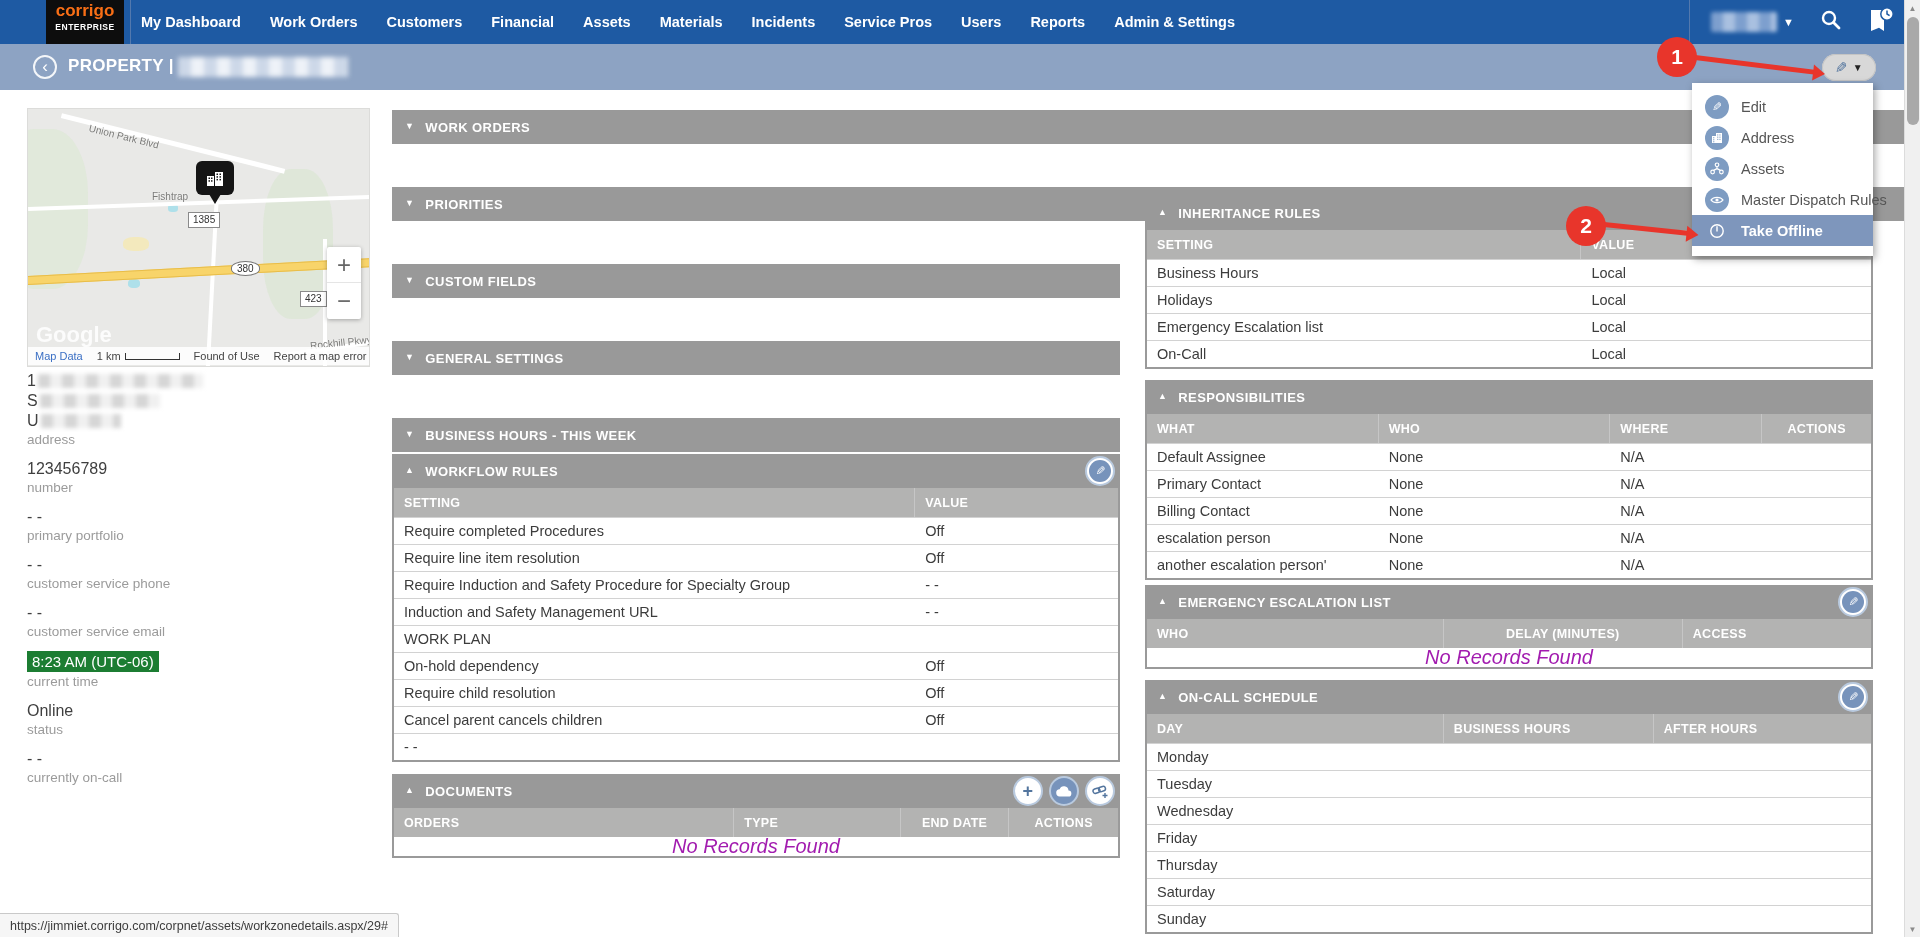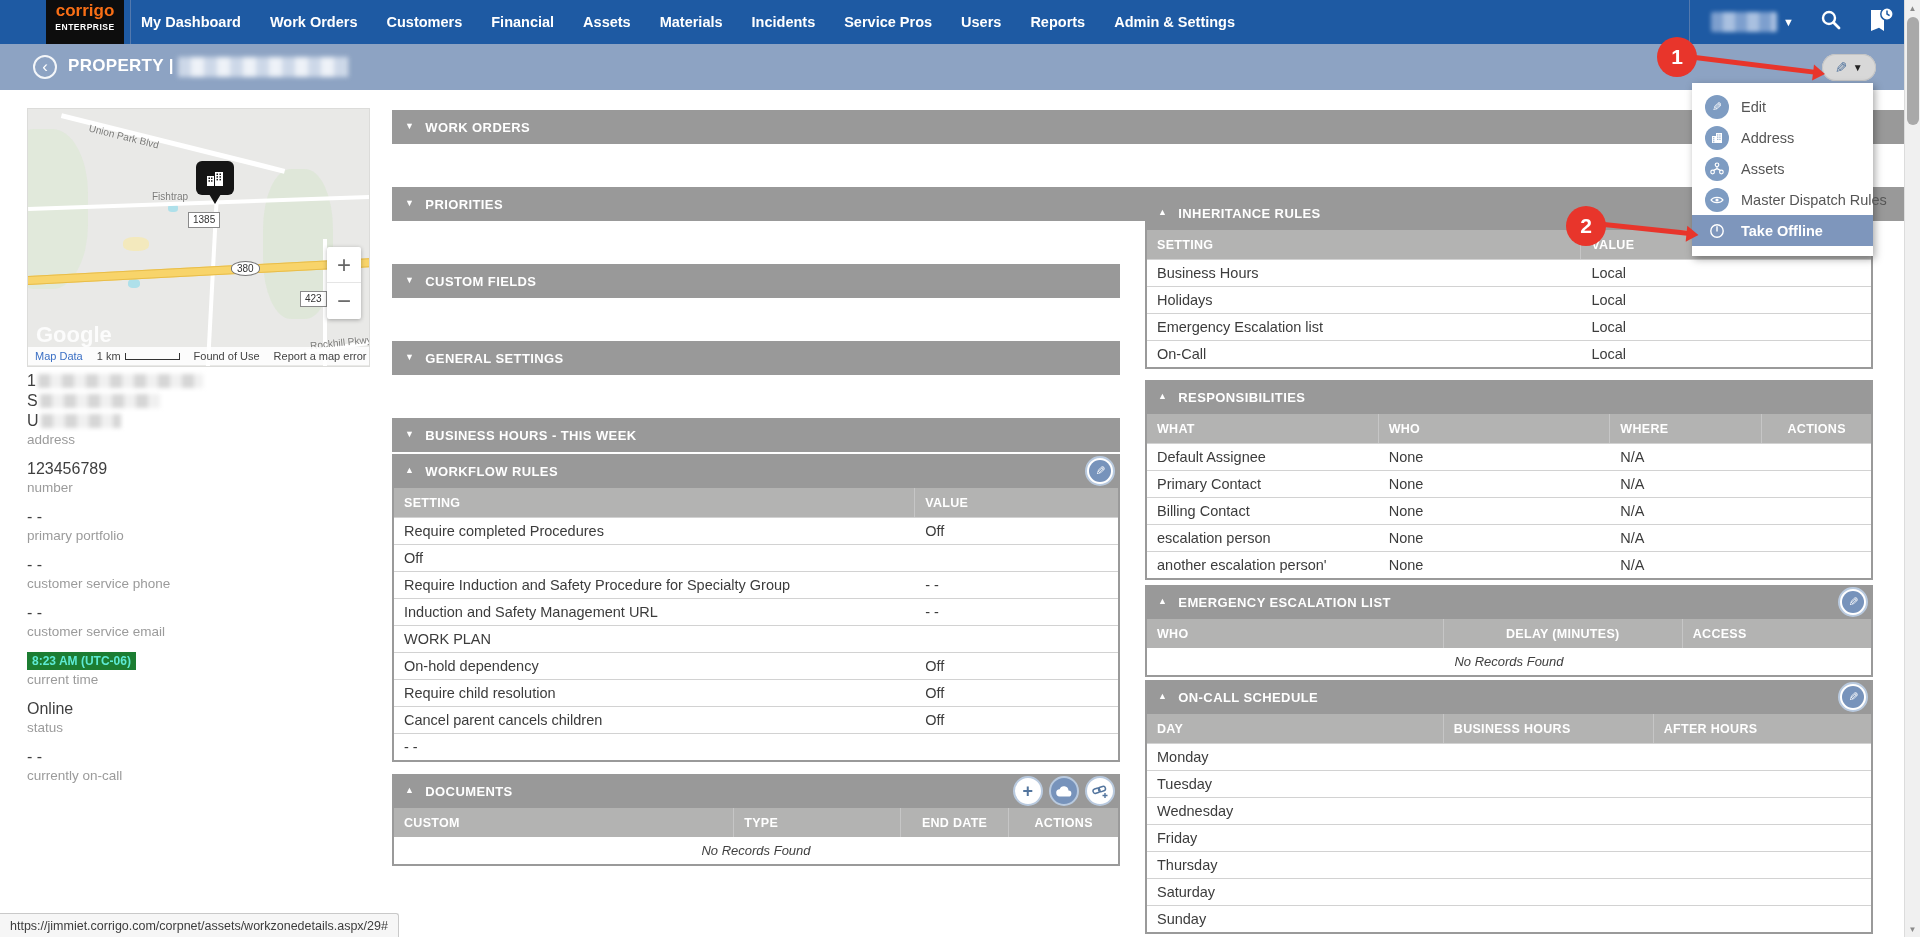--- a/index.html
+++ b/index.html
@@ -300,6 +300,7 @@
           <div style="width:28%">Off</div>
         </div>
       <div class="trow">
+          <div style="width:72%">Require line item resolution</div>
           <div style="width:28%">Off</div>
         </div>
       <div class="trow">

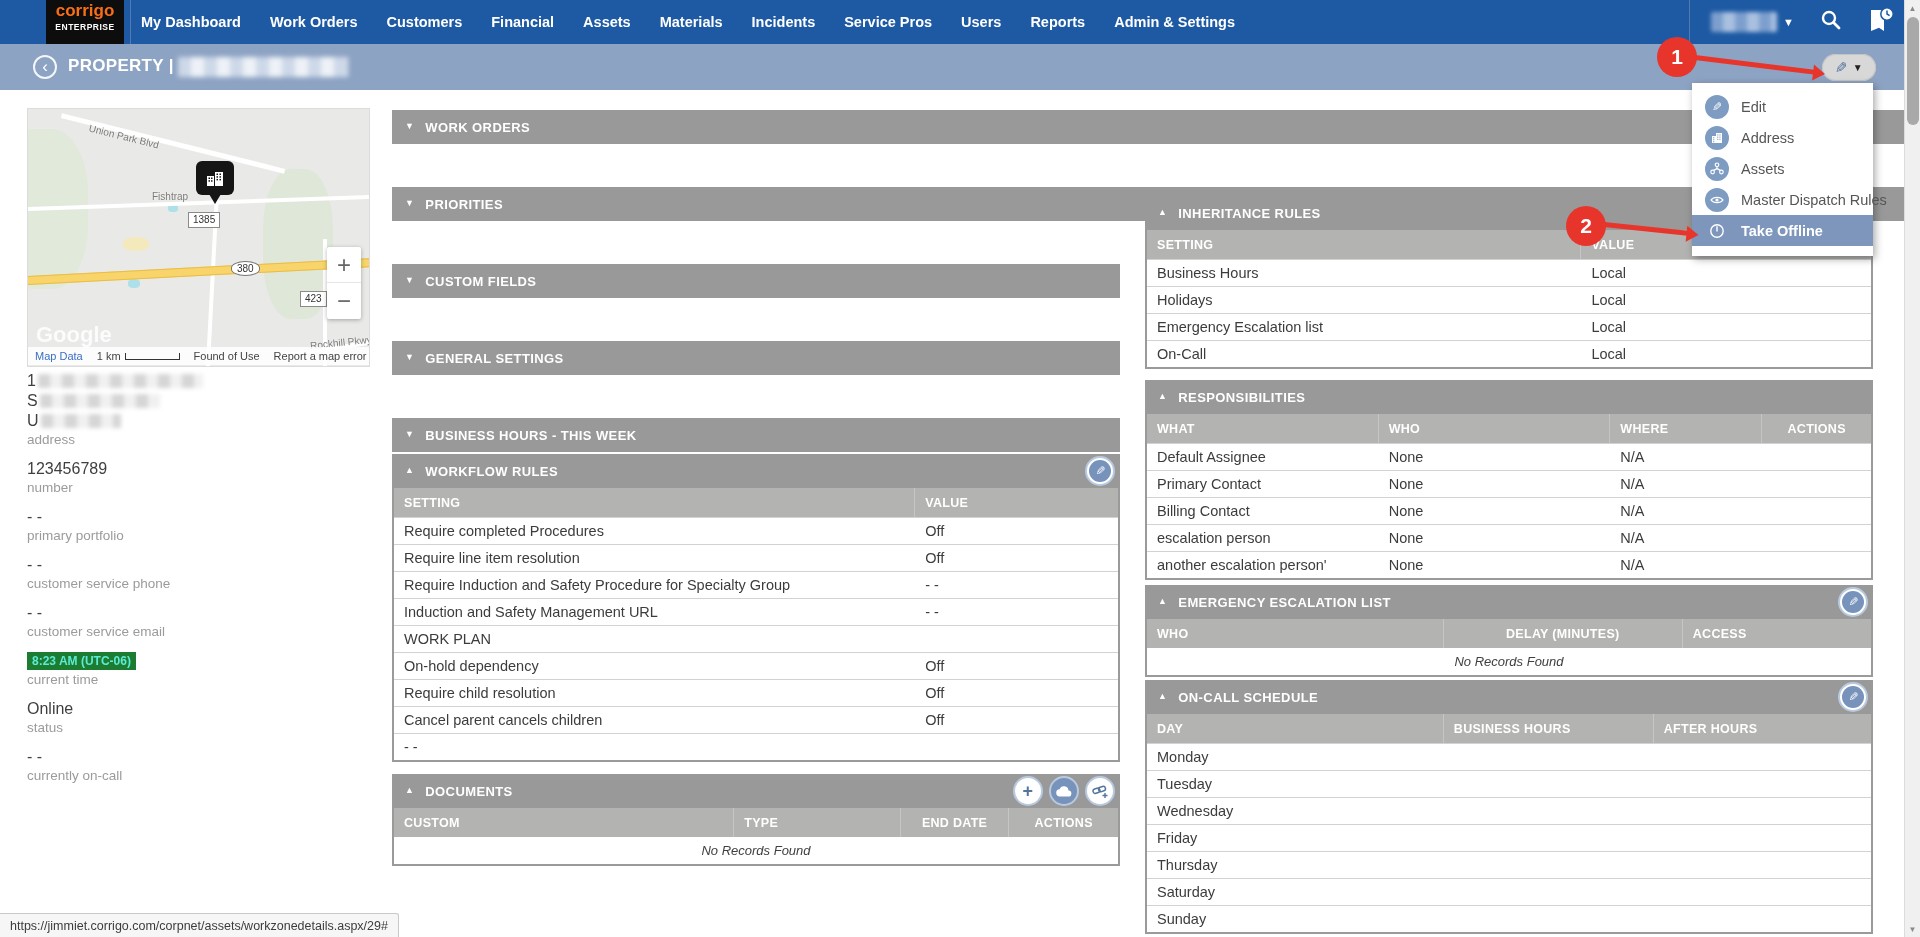--- a/index.html
+++ b/index.html
@@ -83,7 +83,7 @@
   .ilabel { font-size:13.5px; color:#9b9b9b; line-height:17px; margin:1px 0 11px; }
   .addrline { display:flex; align-items:center; gap:2px; margin-bottom:1px; }
   .addrblur { height:14px; filter:blur(2px); background:repeating-linear-gradient(90deg,#d6d6d6 0 12px,#f0f0f0 12px 24px); }
-  .timebadge { display:inline-block; background:#1c7d32; color:#5eead4; font-weight:bold; font-size:12px; padding:2px 5px; }
+  .timebadge { display:inline-block; background:#1c7d32; color:#ffffff; font-weight:normal; font-size:15px; padding:2px 5px; }
 
   
   .menu { position:absolute; left:1692px; top:83px; width:181px; background:#fff; z-index:50;

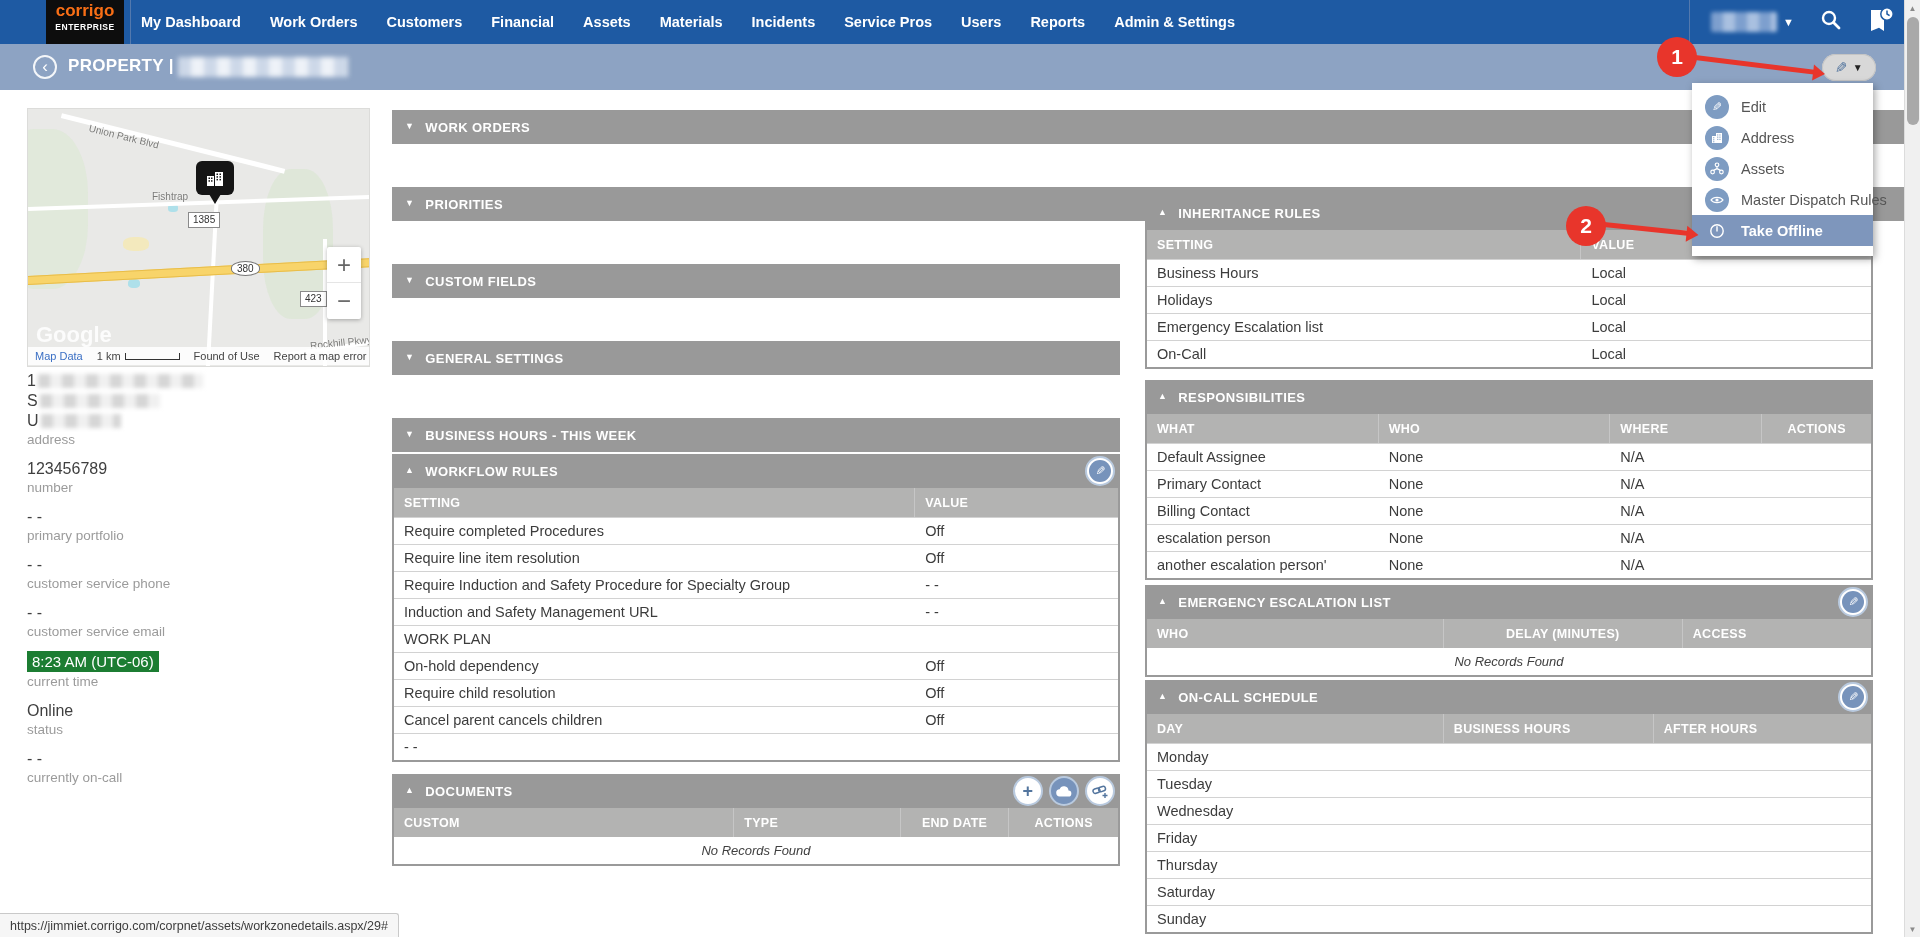--- a/index.html
+++ b/index.html
@@ -45,7 +45,7 @@
   .trow { display:flex; height:27px; align-items:center; border-top:1px solid #d2d2d2; font-size:14.5px; color:#3c3c3c; }
   .trow:first-of-type { border-top:none; }
   .trow > div { padding:0 10px; overflow:hidden; white-space:nowrap; }
-  .norec { height:27px; display:flex; align-items:center; justify-content:center; font-style:italic; color:#404040; font-size:13px; }
+  .norec { height:19px; display:flex; align-items:center; justify-content:center; font-style:italic; color:#a21caf; font-size:20px; }
   .editbtn { position:absolute; right:5px; top:2px; width:30px; height:30px; border-radius:50%; background:#fff;
     border:2px solid #b9cadf; display:flex; align-items:center; justify-content:center; cursor:pointer; }
   .editbtn .inner { width:22px; height:22px; border-radius:50%; background:#7793bb; color:#fff; font-size:12px;

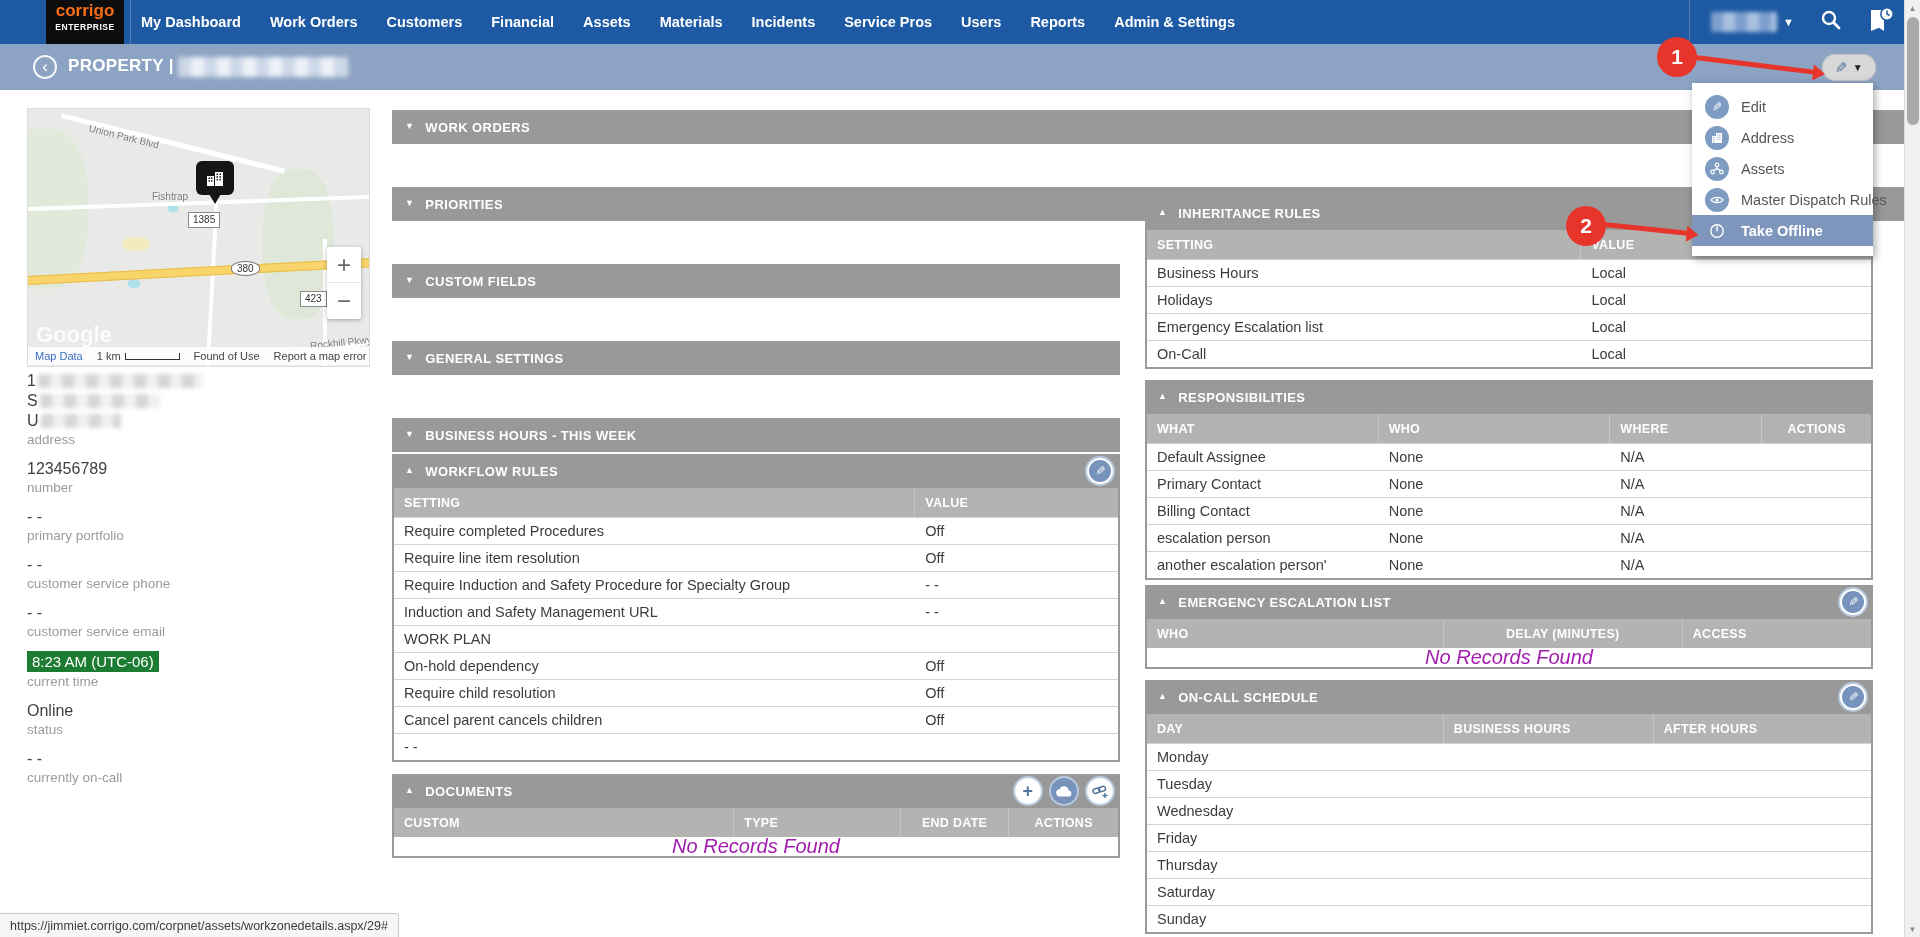--- a/index.html
+++ b/index.html
@@ -357,7 +357,7 @@
     </div>
     <div class="tbl">
       <div class="thead">
-        <div style="width:47%">CUSTOM</div>
+        <div style="width:47%">ORDERS</div>
         <div style="width:23%">TYPE</div>
         <div style="width:15%" class="ctr">END DATE</div>
         <div style="width:15%" class="ctr">ACTIONS</div>

